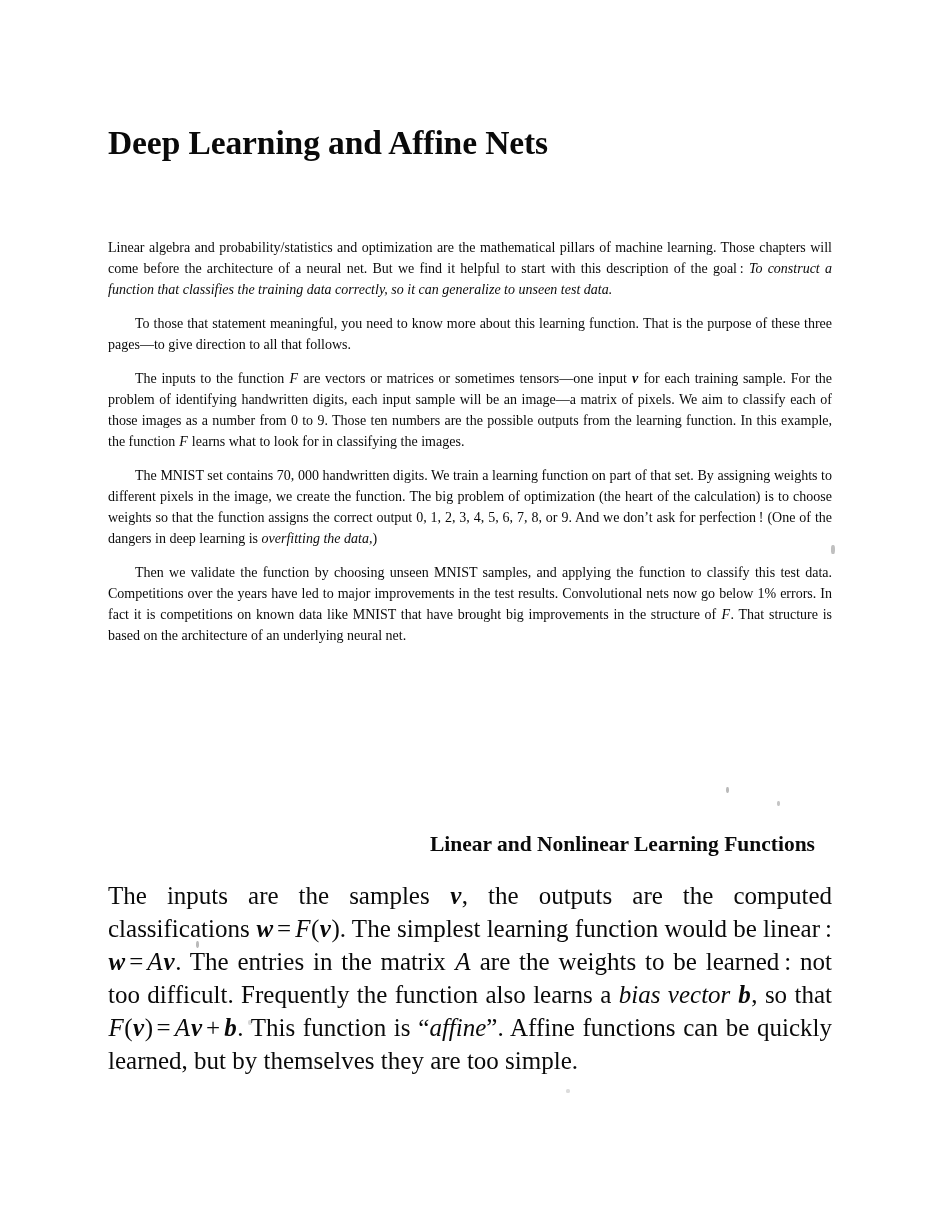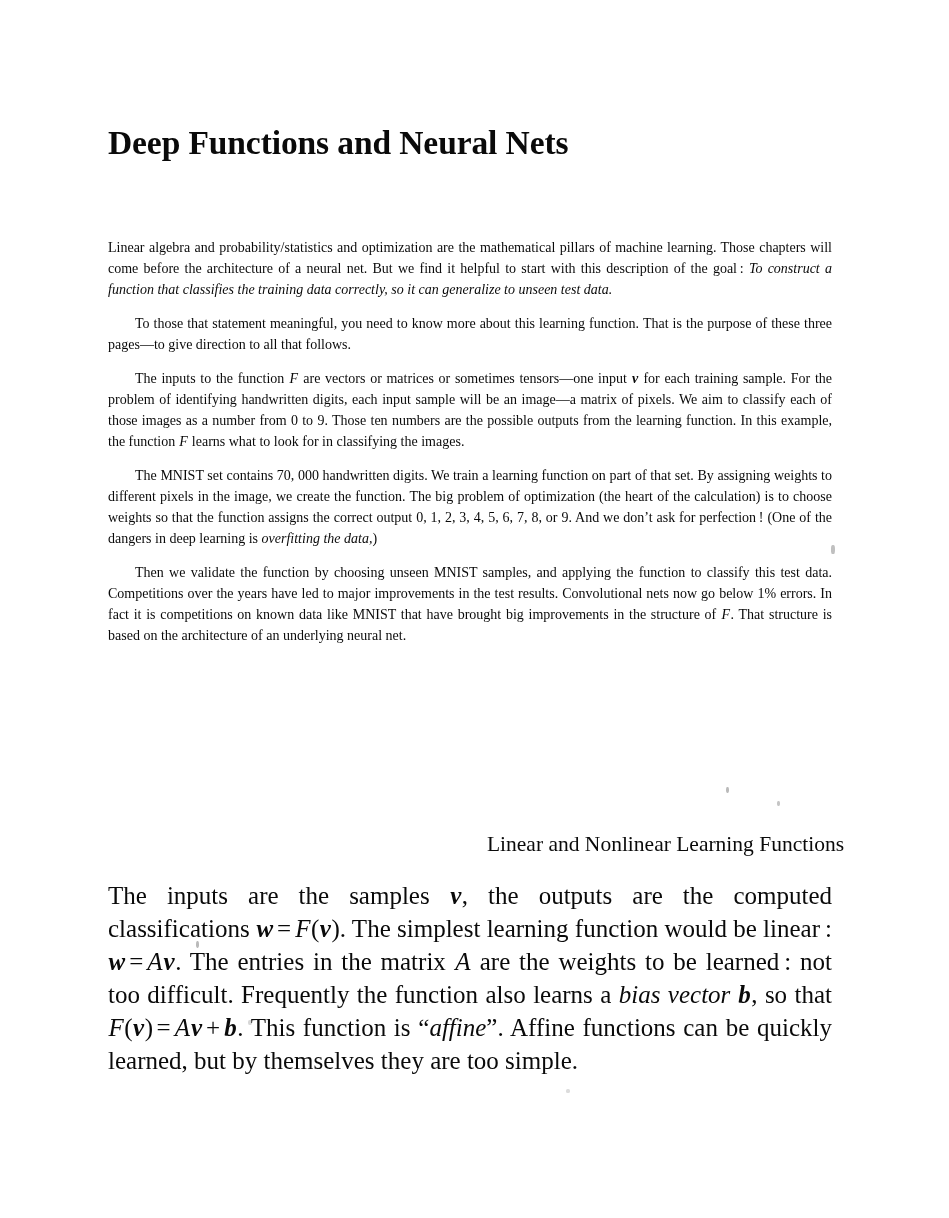--- a/index.html
+++ b/index.html
@@ -126,7 +126,7 @@
 
 <div class="page">
 
-  <h1 class="chapter-title">Deep Functions and Neural Nets</h1>
+  <h1 class="chapter-title">Deep Learning and Affine Nets</h1>
 
   <div class="body-block">
 

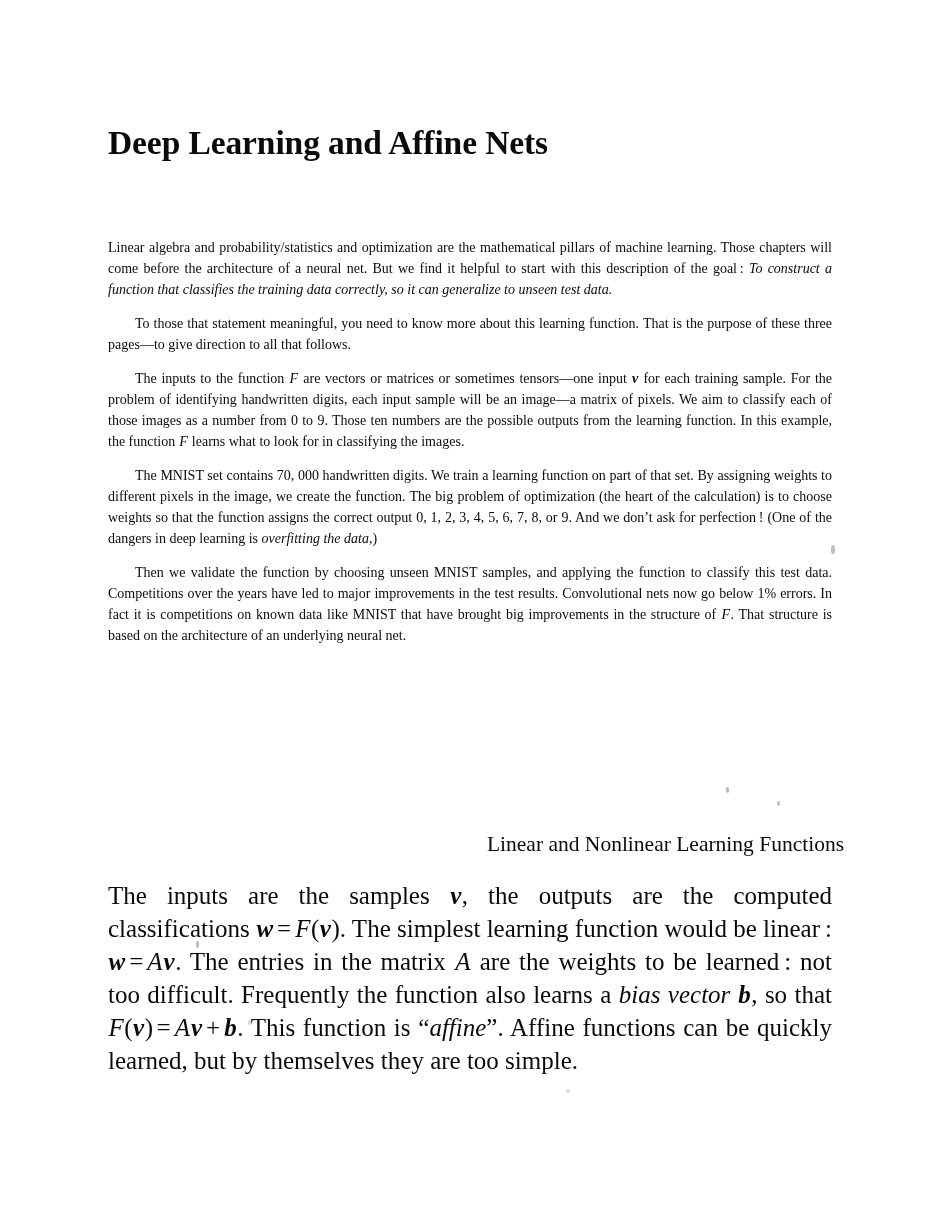--- a/index.html
+++ b/index.html
@@ -83,11 +83,11 @@
   
   .section-heading {
     position: absolute;
-    left: 120px;
+    left: 91px;
     top: 814px;
     width: 724px;
     font-size: 21.5px;
-    font-weight: normal;
+    font-weight: bold;
     text-align: right;
   }
 

